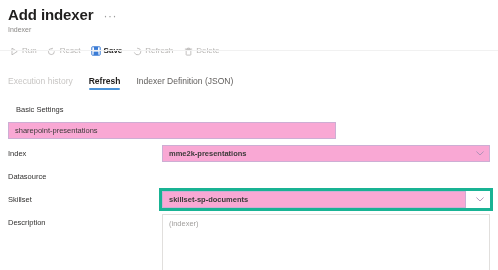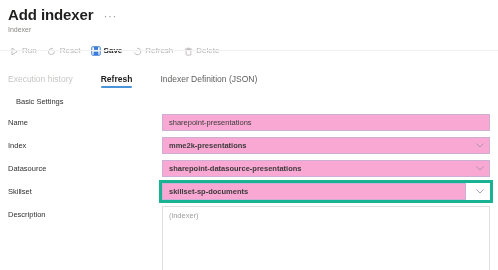--- a/index.html
+++ b/index.html
@@ -98,11 +98,11 @@
   
   .tab-bar {
     display: flex;
-    align-items: flex-end;
+    align-items: flex-start;
     height: 20px;
-    margin-top: 8px;
+    margin-top: 16px;
     padding-left: 8px;
-    gap: 28px;
+    gap: 16px;
   }
   .tab {
     font-size: 8.5px;

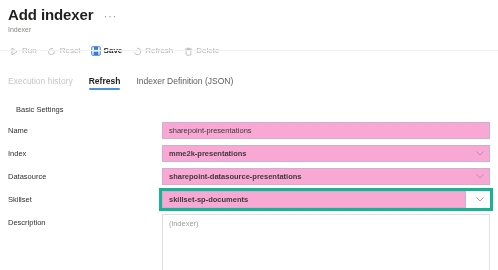--- a/index.html
+++ b/index.html
@@ -302,7 +302,6 @@
 <div class="form">
 
   <div class="form-row">
-    <div class="field-label">Name</div>
     <div class="field-wrap">
       <div class="field-box">
         <span class="field-val">sharepoint-presentations</span>

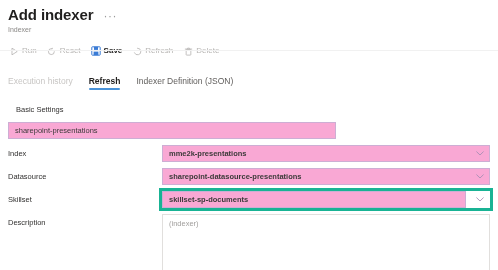--- a/index.html
+++ b/index.html
@@ -325,16 +325,6 @@
 
   <div class="form-row">
     <div class="field-label">Datasource</div>
-    <div class="field-wrap">
-      <div class="field-box select">
-        <span class="field-val">sharepoint-datasource-presentations</span>
-      </div>
-      <span class="chevron">
-        <svg width="8" height="5" viewBox="0 0 8 5">
-          <path d="M0.7 0.8 L4 4 L7.3 0.8" fill="none" stroke="#a98fb5" stroke-width="0.9" stroke-linecap="round" stroke-linejoin="round"></path>
-        </svg>
-      </span>
-    </div>
   </div>
 
   <div class="form-row">

